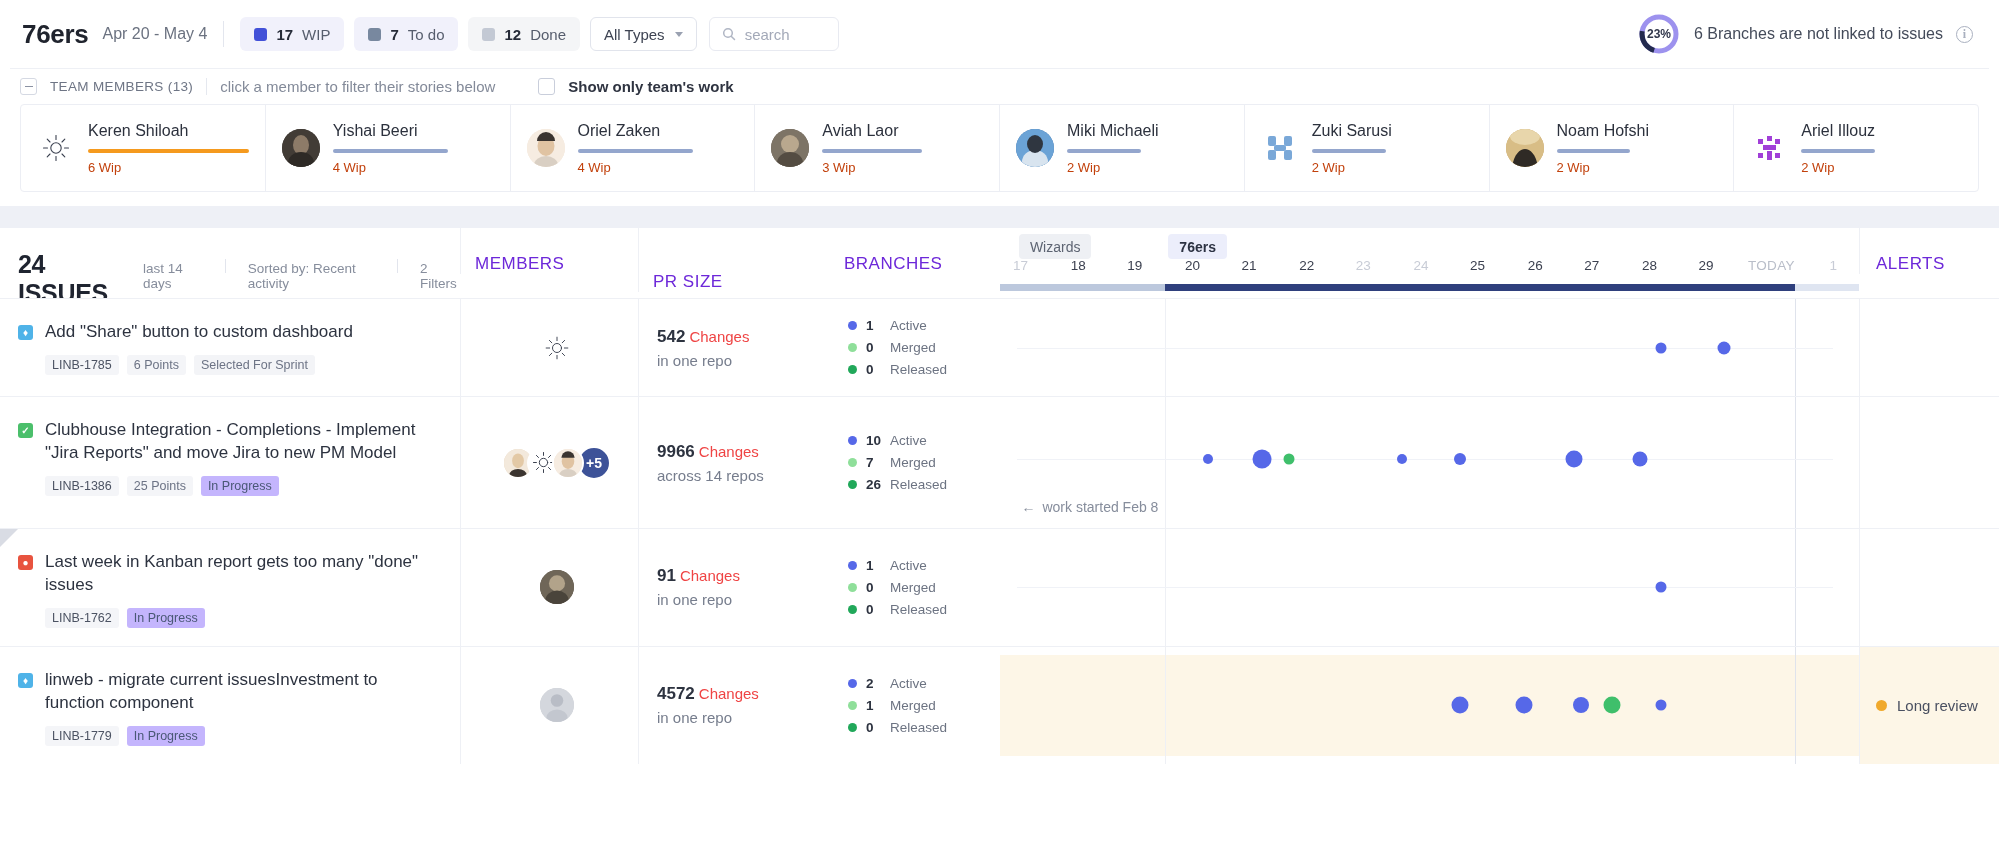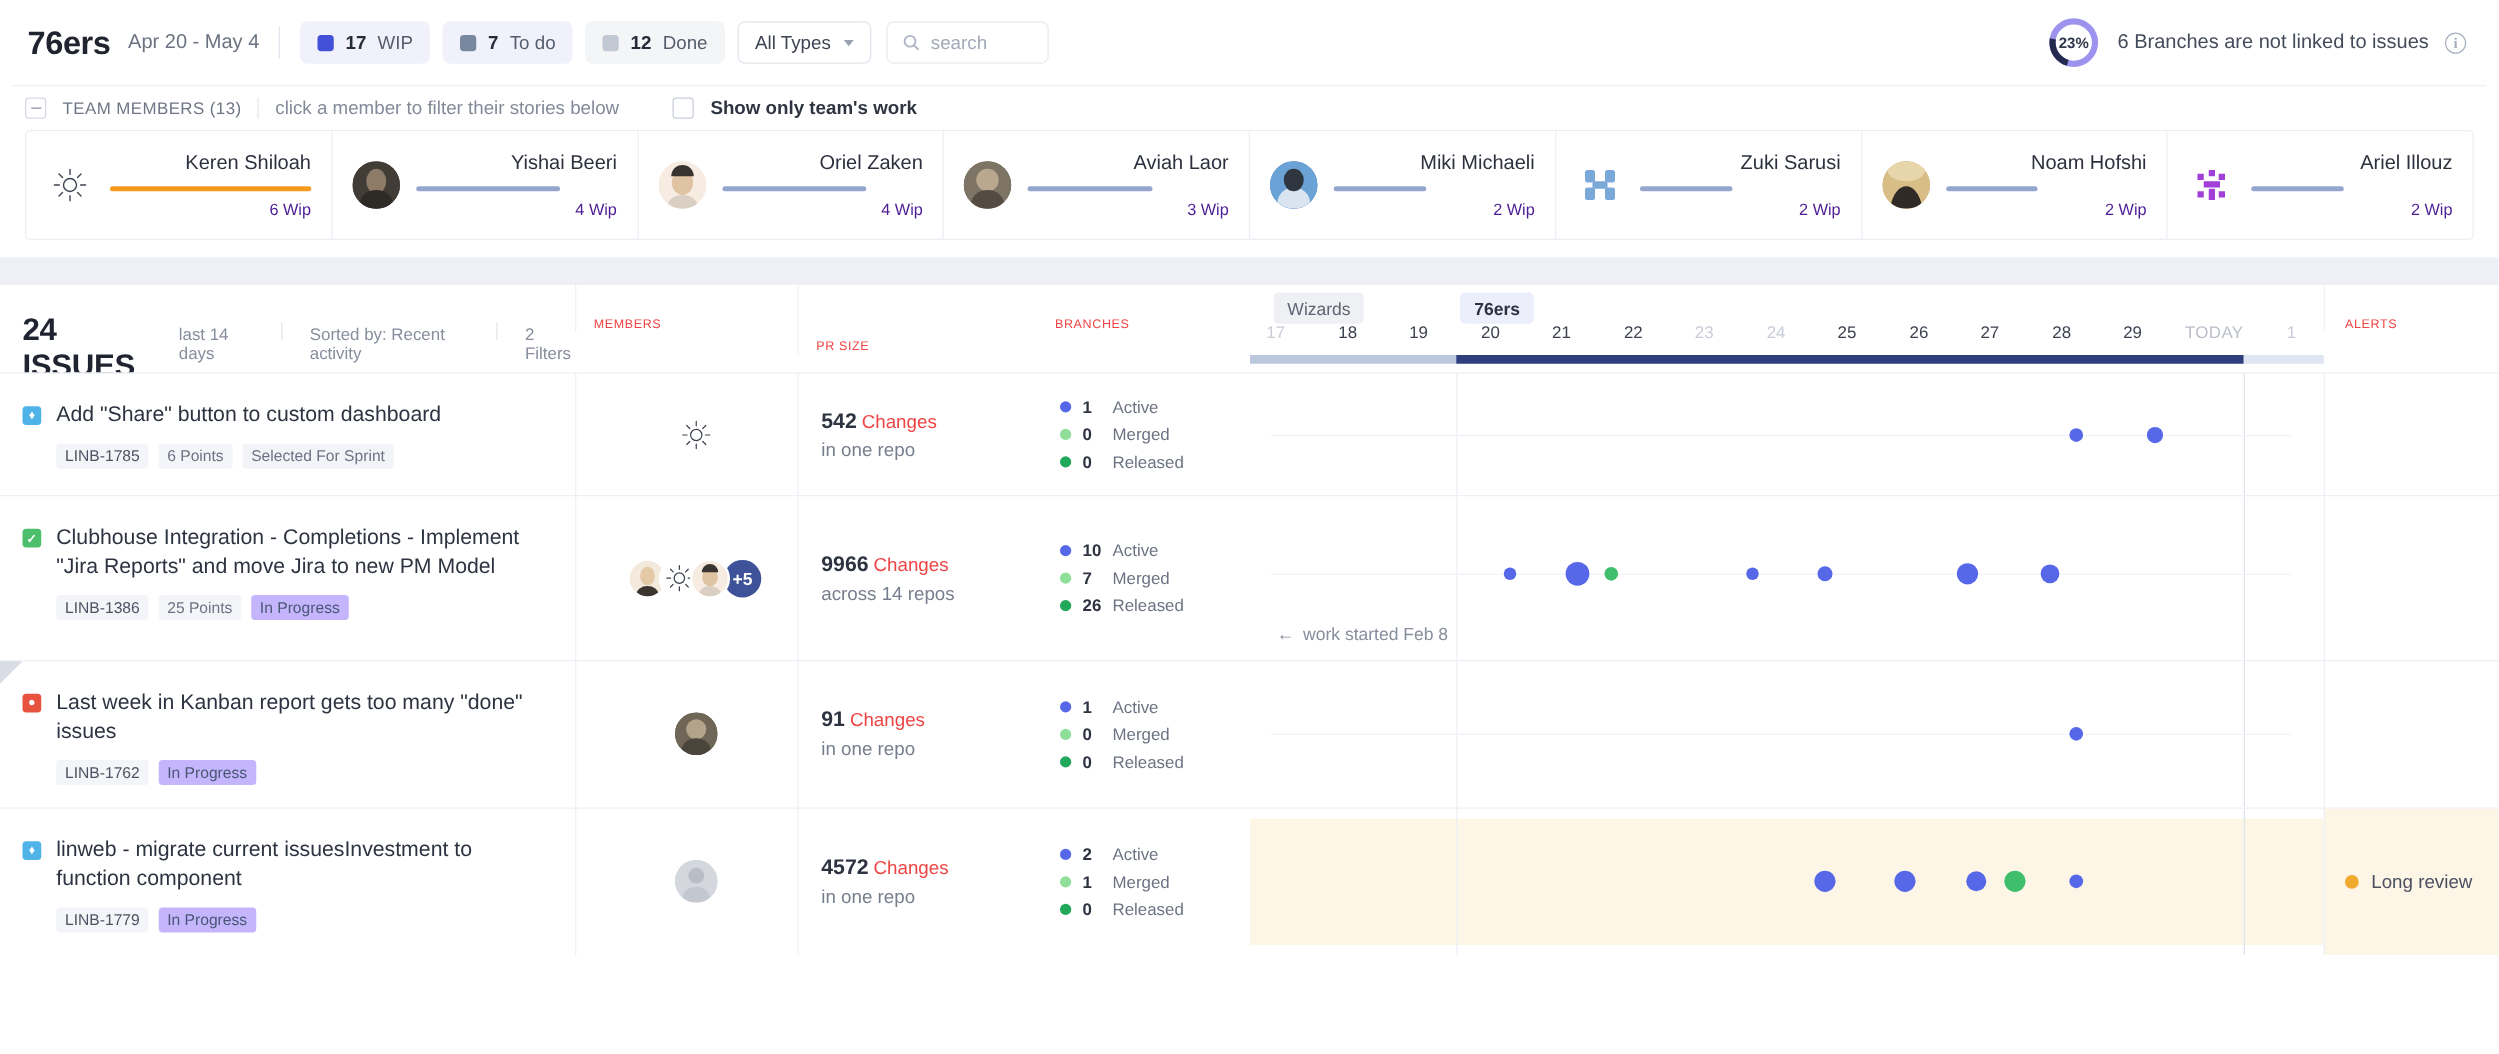--- a/index.html
+++ b/index.html
@@ -62,7 +62,7 @@
   }
 
   
-  .team-wrap { padding: 0 10px; text-align: right; }
+  .team-wrap { padding: 0 10px; }
   .team-head {
     display:flex; align-items:center; gap:13px; height:36px;
     padding-left: 10px; border-top:1px solid #eef0f5;

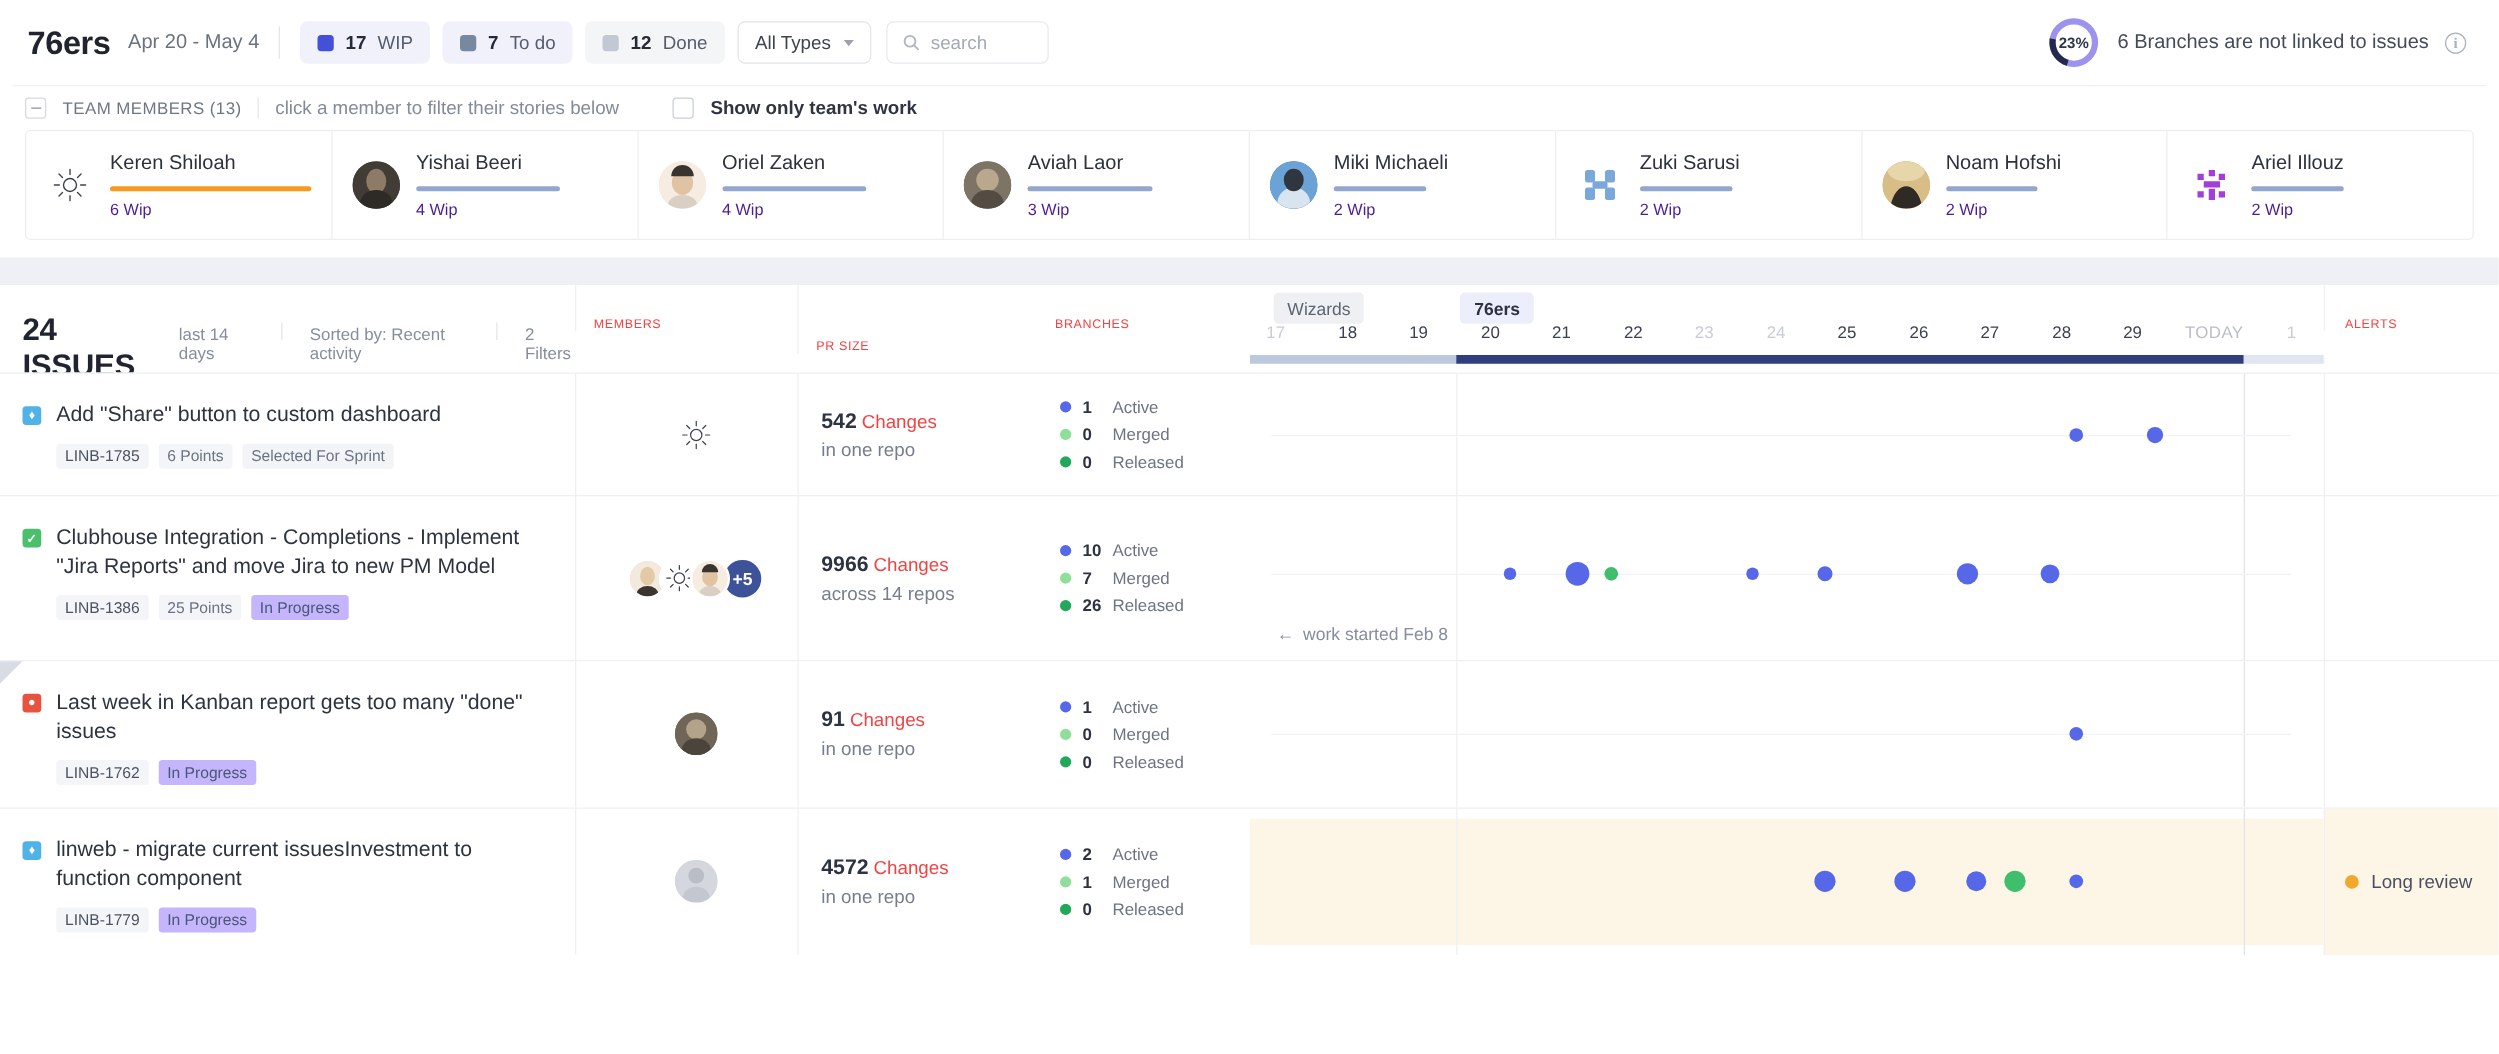--- a/index.html
+++ b/index.html
@@ -98,7 +98,7 @@
   .m-right { min-width:0; flex:1 1 auto; }
   .m-name { font-size:16px; color:#2c313d; white-space:nowrap; overflow:hidden; text-overflow:ellipsis; }
   .m-bar { height:4px; border-radius:3px; margin:9px 0 7px 0; background:#94a6cd; }
-  .m-wip { font-size:13px; color:#4c1d95; }
+  .m-wip { font-size:13px; color:#c2410c; }
 
   
   .band { height:22px; background:#eef0f6; margin-top:14px; }

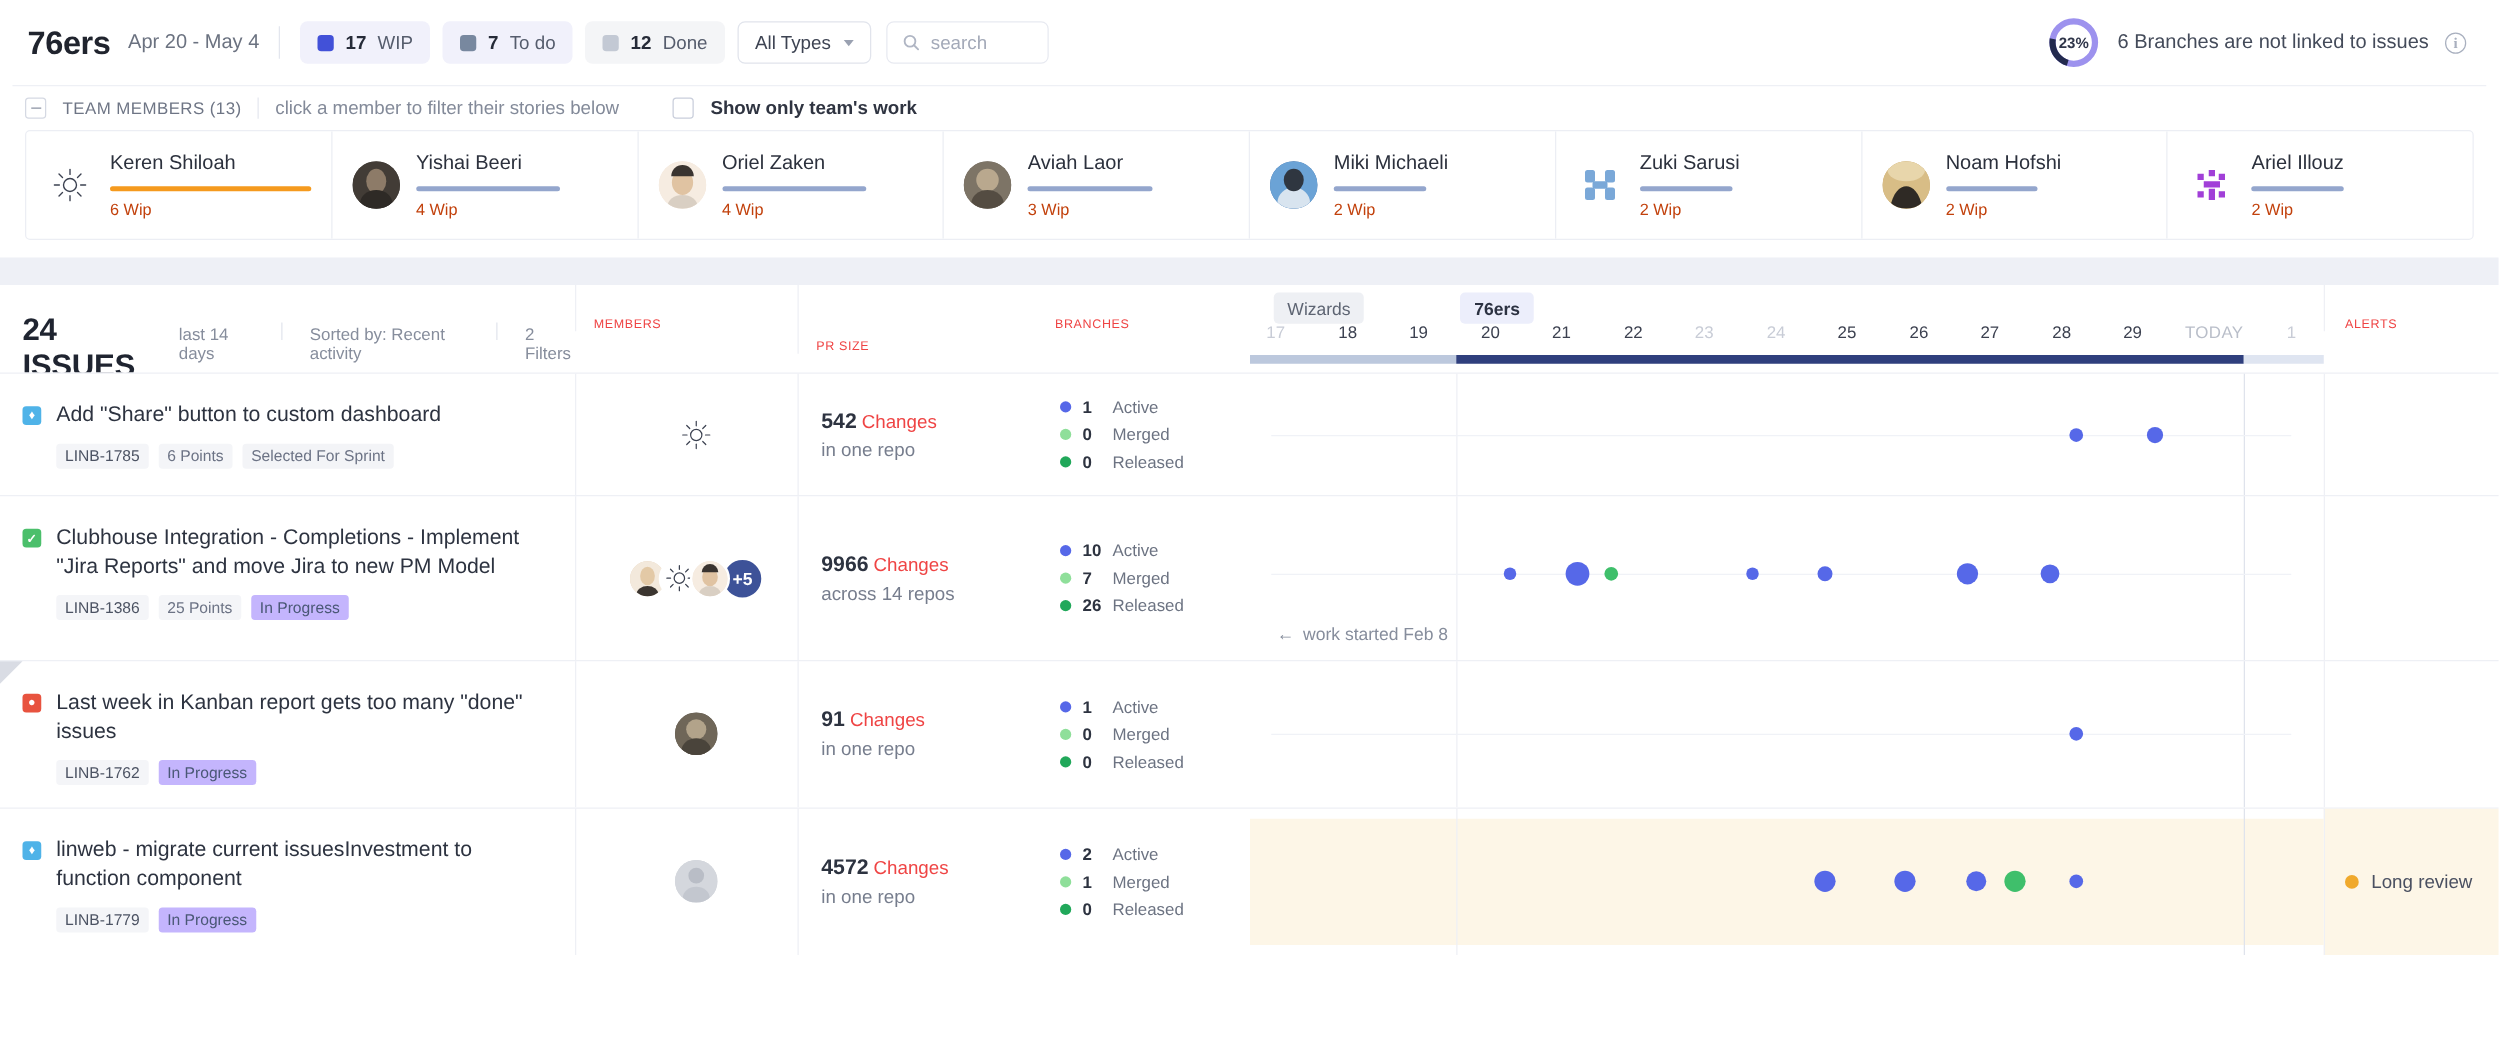--- a/index.html
+++ b/index.html
@@ -115,7 +115,7 @@
   .issues-count { font-size:25px; font-weight:700; color:#1f2430; letter-spacing:-.3px;}
   .meta { font-size:13.5px; color:#868d9c; }
   .meta-sep { width:1px;height:14px;background:#e2e5ed; display:inline-block; vertical-align:-2px;}
-  .colhdr { font-size:10px; letter-spacing:.5px; color:#ef4444; }
+  .colhdr { font-size:17px; letter-spacing:.5px; color:#6d28d9; }
 
   
   .tl-tabs { position:relative; height:30px; }

